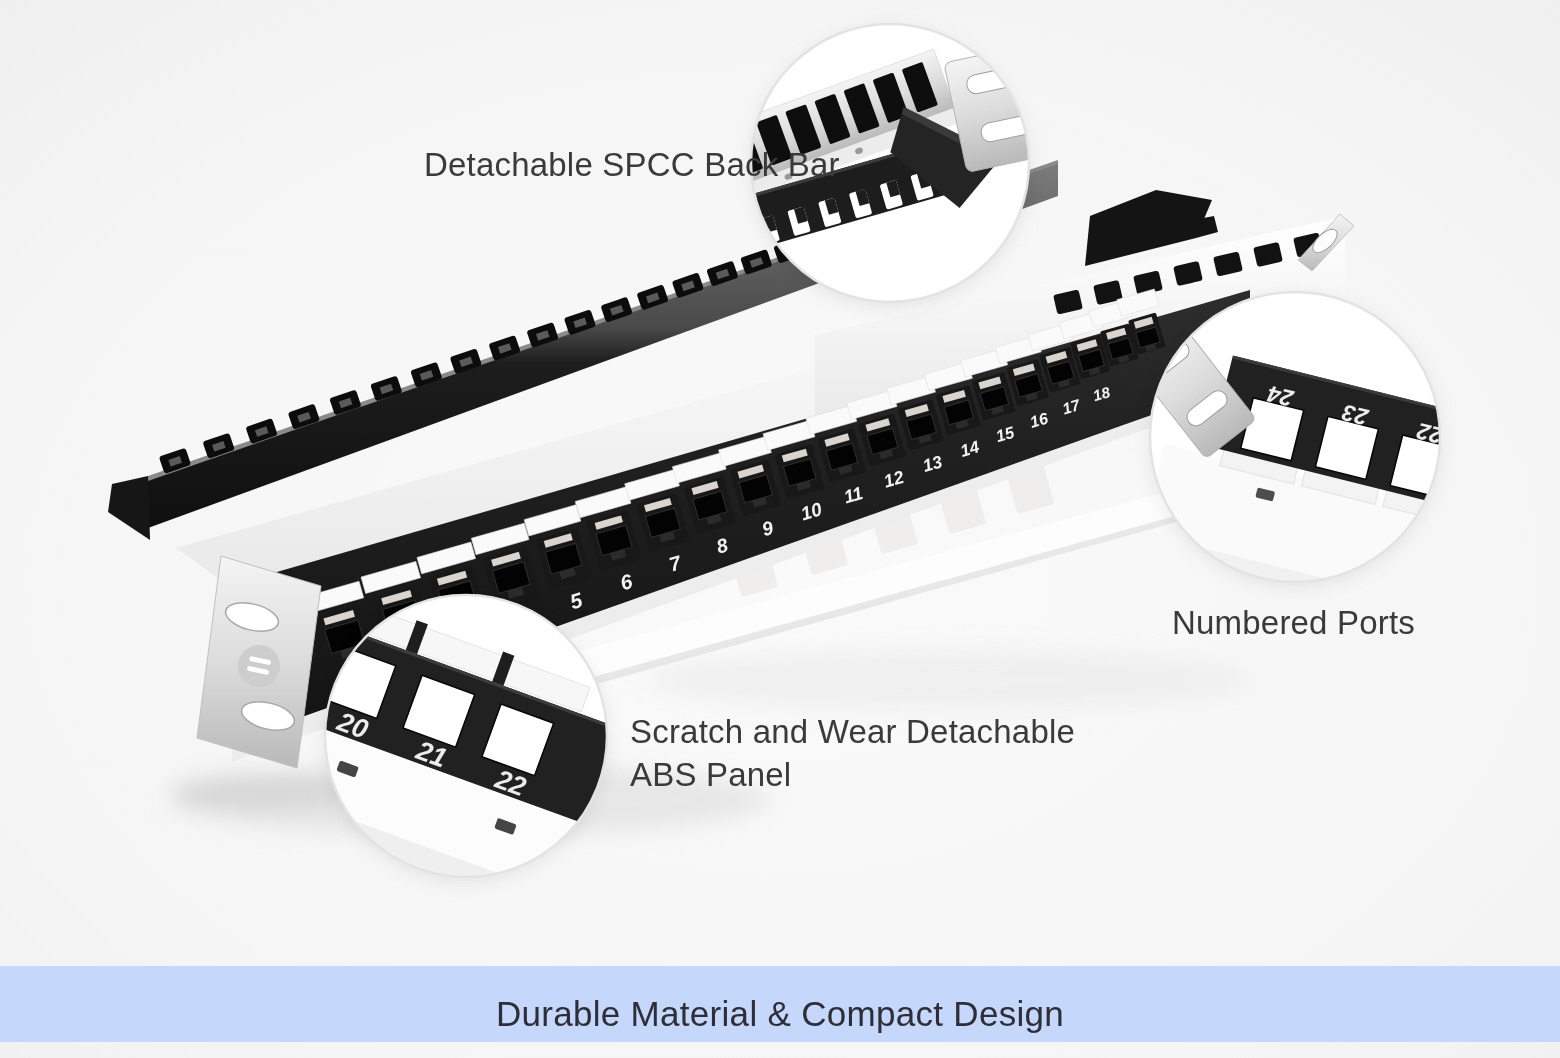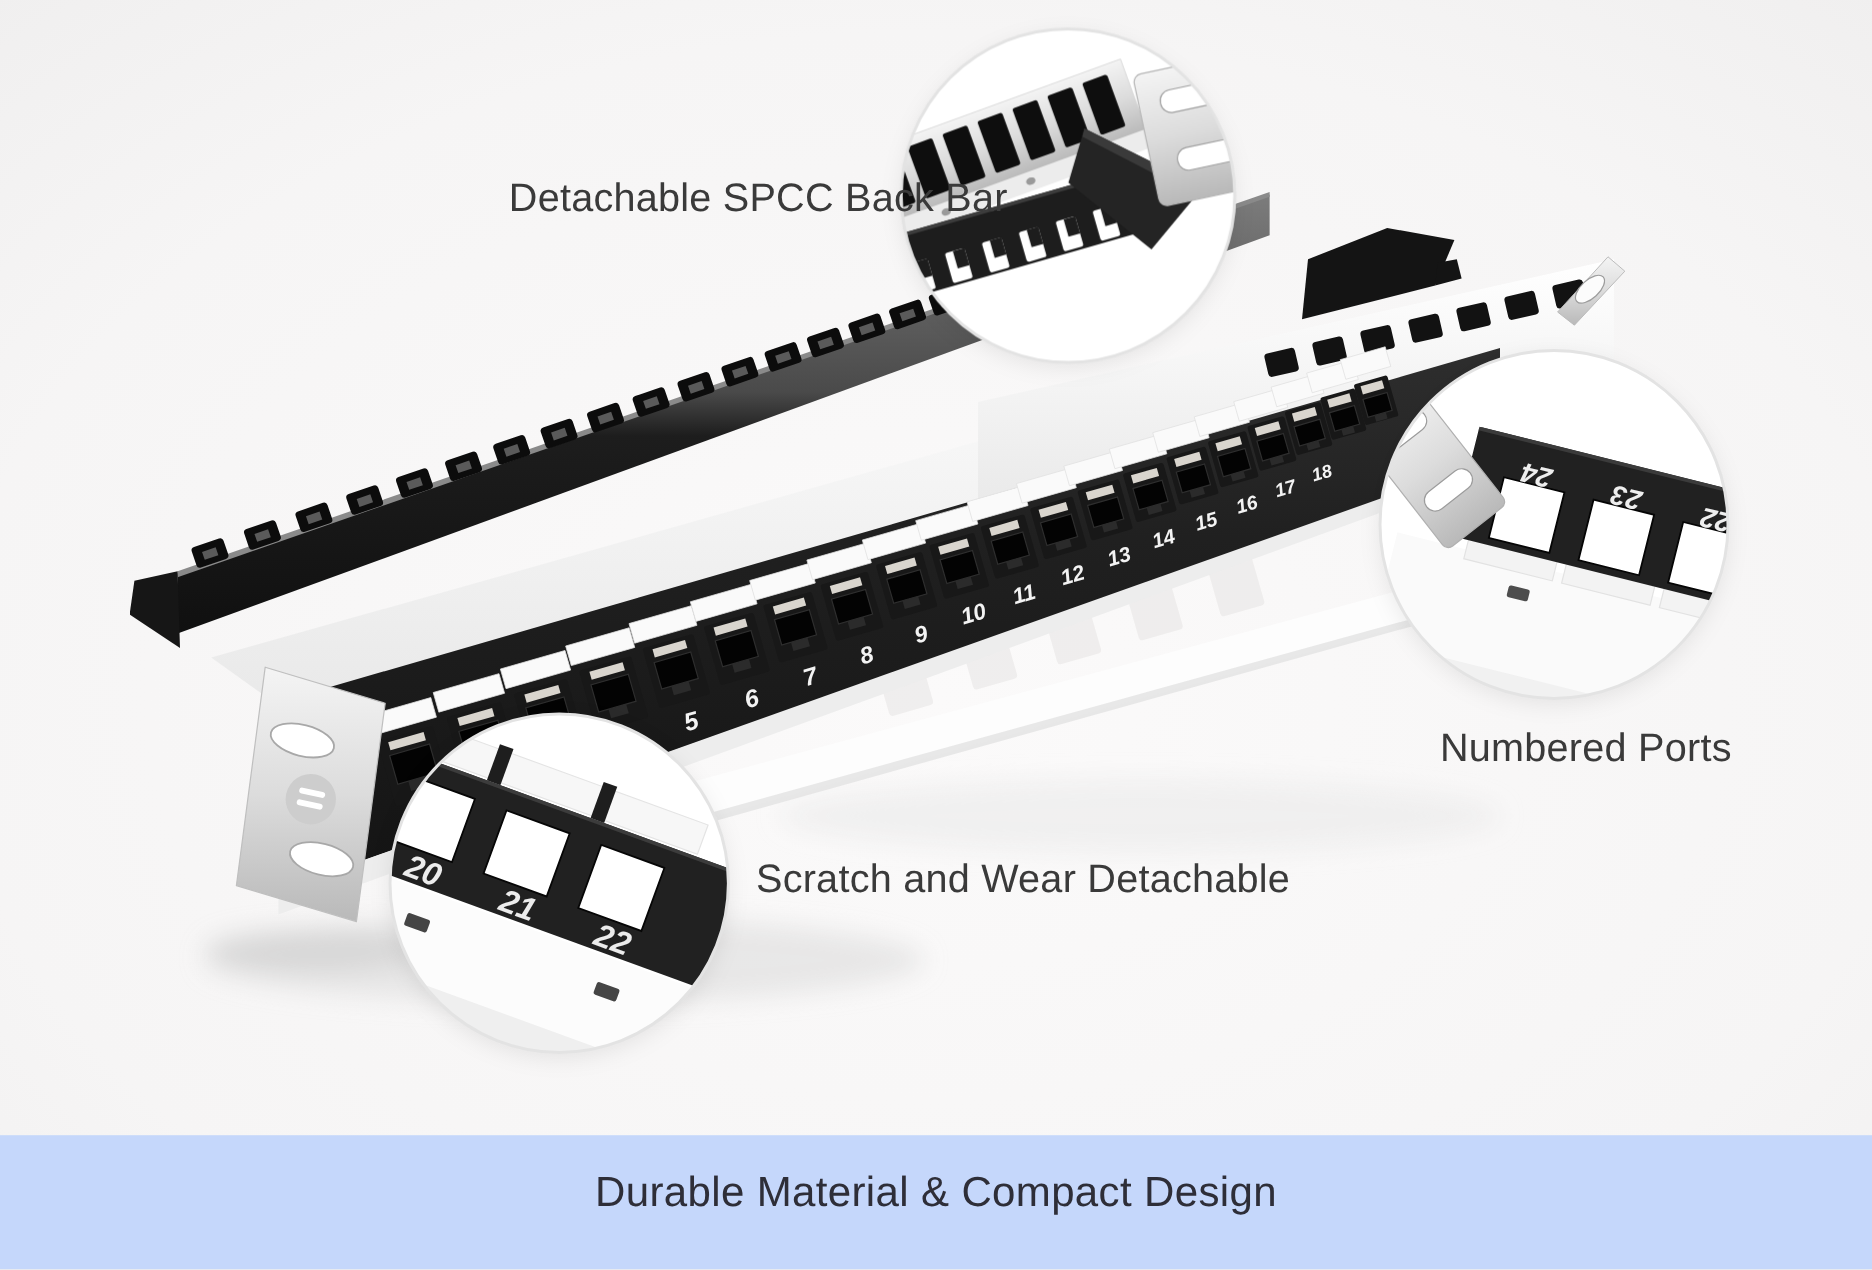--- a/index.html
+++ b/index.html
@@ -490,7 +490,7 @@
 </svg>
 
 <div class="lbl" style="left: 424px; top: 146px; color: rgb(58, 58, 58);">Detachable SPCC Back Bar</div>
-<div class="lbl" style="left: 1200px; top: 604px; color: rgb(58, 58, 58);">Numbered Ports</div>
+<div class="lbl" style="left: 1172px; top: 604px; color: rgb(58, 58, 58);">Numbered Ports</div>
 <div class="lbl lbl2" style="left: 630px; top: 710px; color: rgb(58, 58, 58);">
   <div>Scratch and Wear Detachable</div>
 </div>

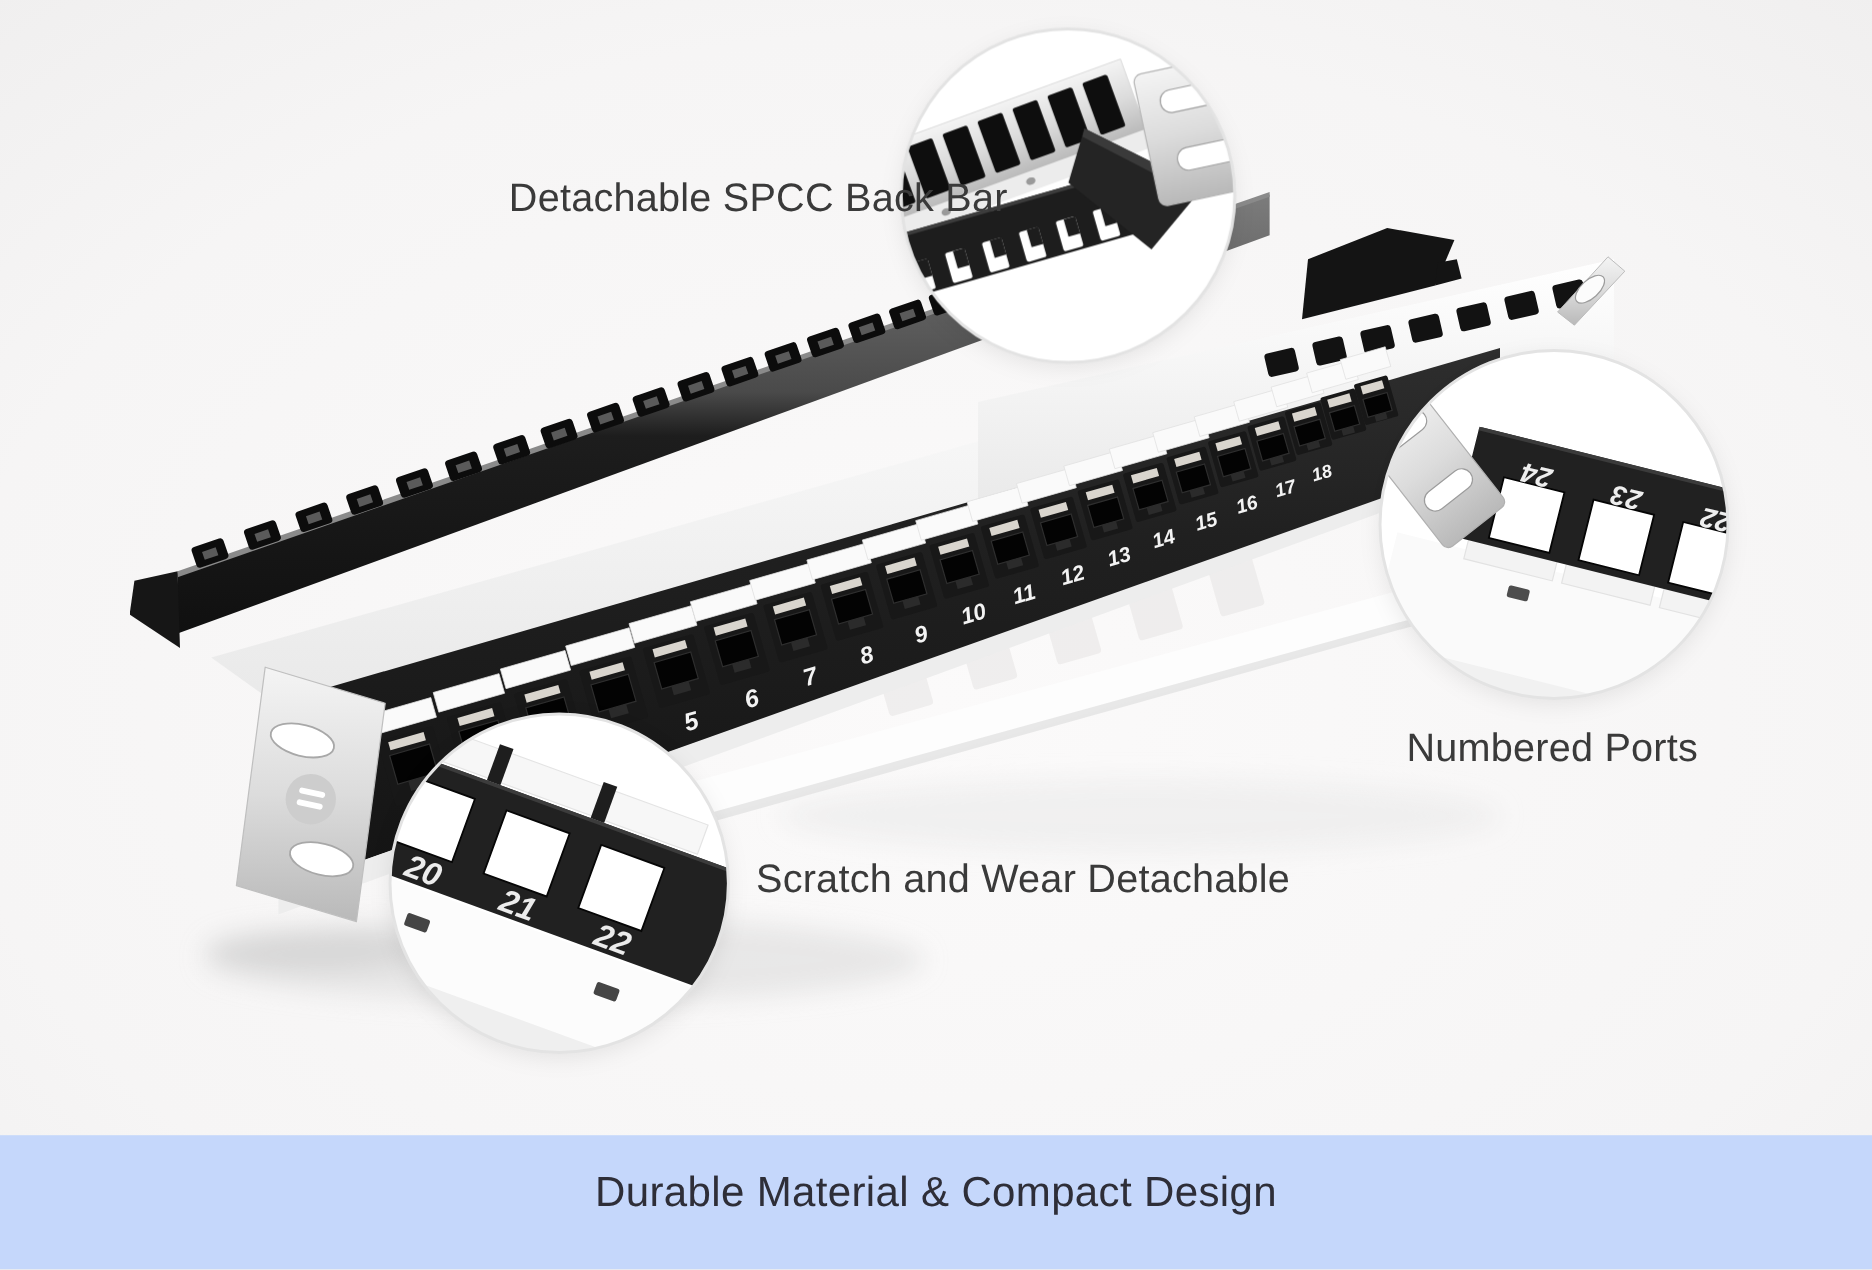--- a/index.html
+++ b/index.html
@@ -493,6 +493,7 @@
 <div class="lbl" style="left: 1172px; top: 604px; color: rgb(58, 58, 58);">Numbered Ports</div>
 <div class="lbl lbl2" style="left: 630px; top: 710px; color: rgb(58, 58, 58);">
   <div>Scratch and Wear Detachable</div>
+  <div>ABS Panel</div>
 </div>
 
 <div id="banner" style="background: rgb(197, 215, 251);">

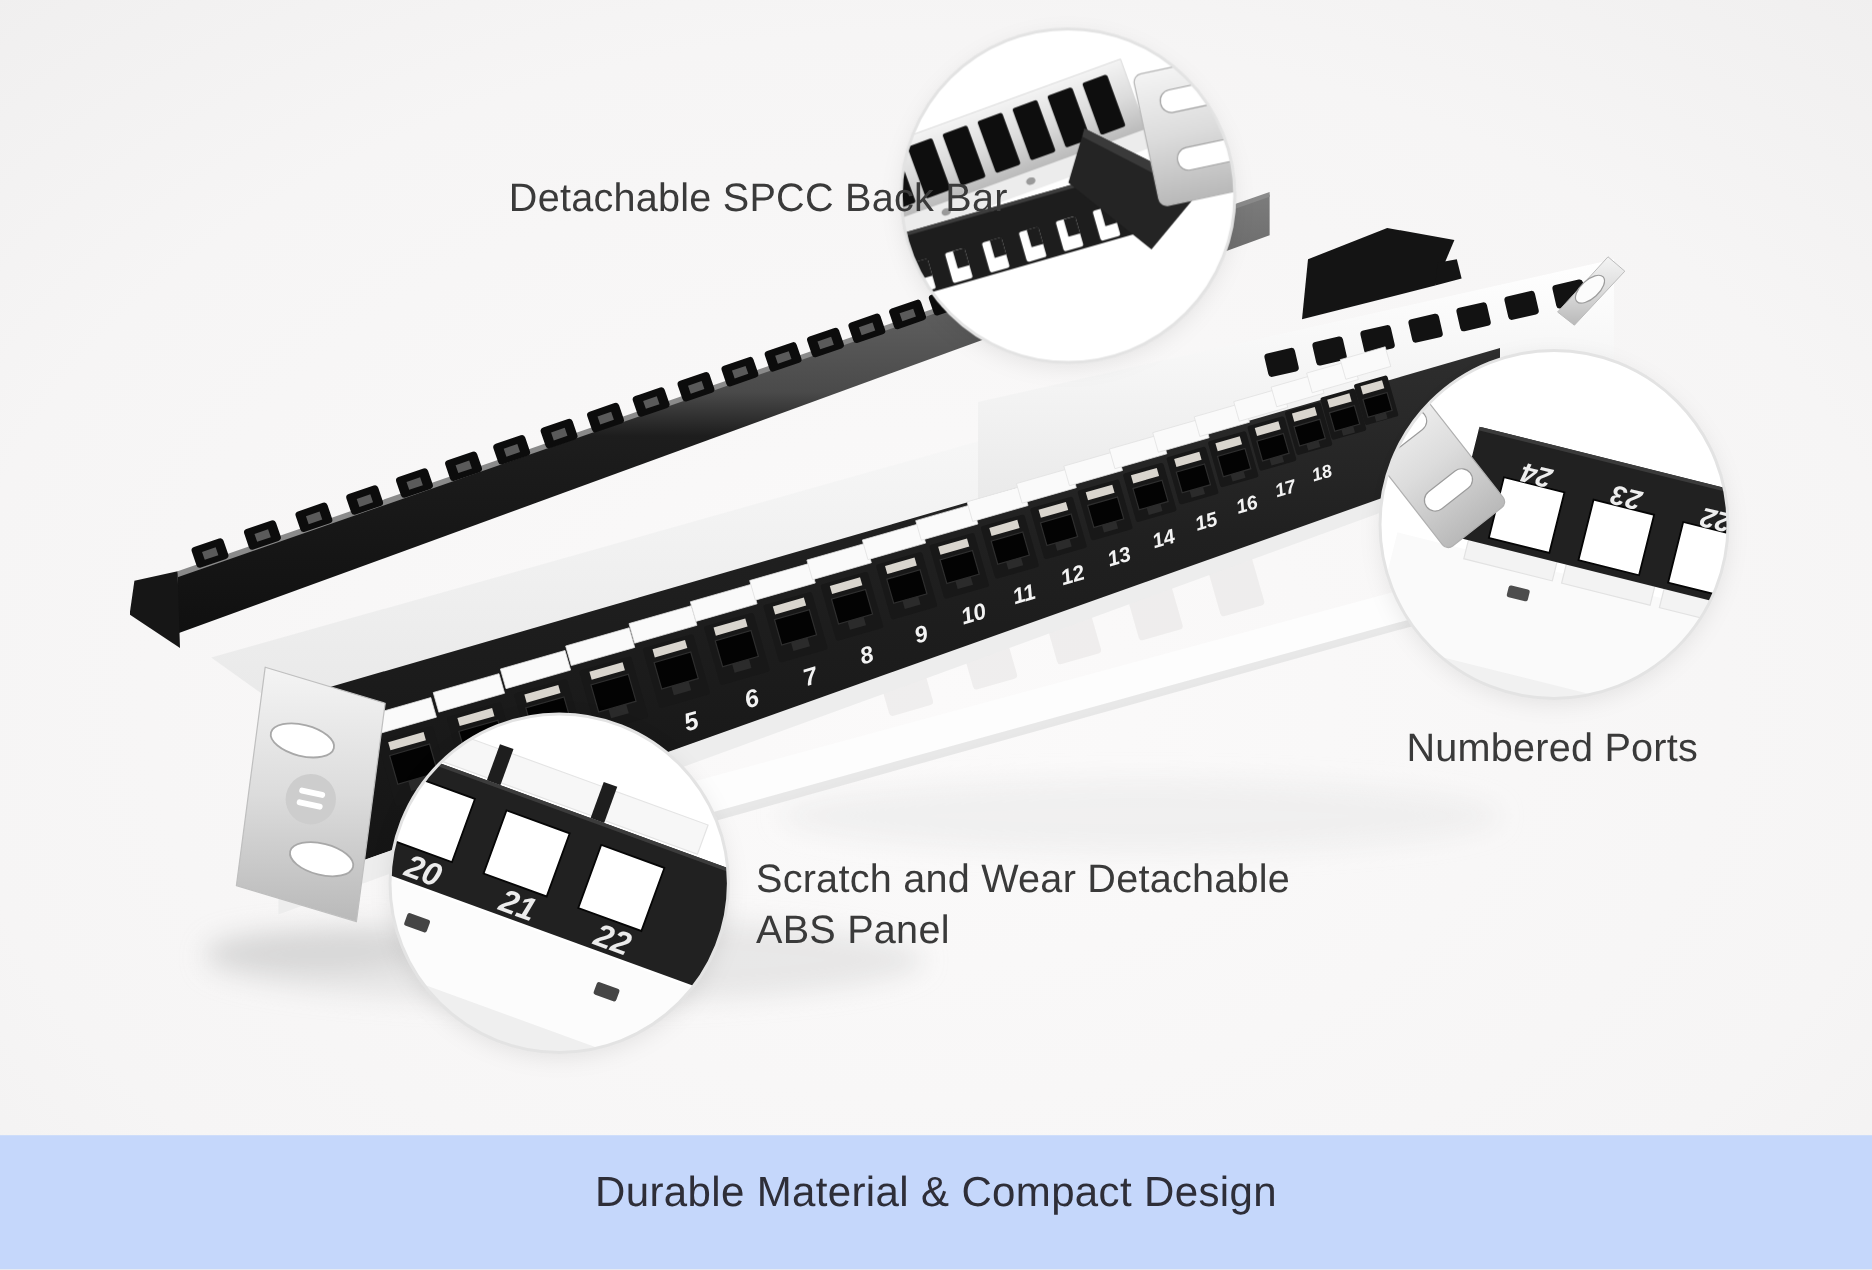--- a/index.html
+++ b/index.html
@@ -8,7 +8,7 @@
   #scene{position:absolute;left:0;top:0;}
   .lbl{position:absolute;font-size:33px;color:#3a3a3a;letter-spacing:.2px;white-space:nowrap;}
   .lbl2{line-height:43px;}
-  #banner{position:absolute;left:0;bottom:0;width:100%;height:112px;background:#c5d7fb;}
+  #banner{position:absolute;left:0;bottom:16px;width:100%;height:76px;background:#c5d7fb;}
   #banner div{width:100%;text-align:center;line-height:96px;font-size:35px;color:#2e2e38;letter-spacing:.3px;}
   svg text{font-family:"Liberation Sans",sans-serif;}
 </style>

